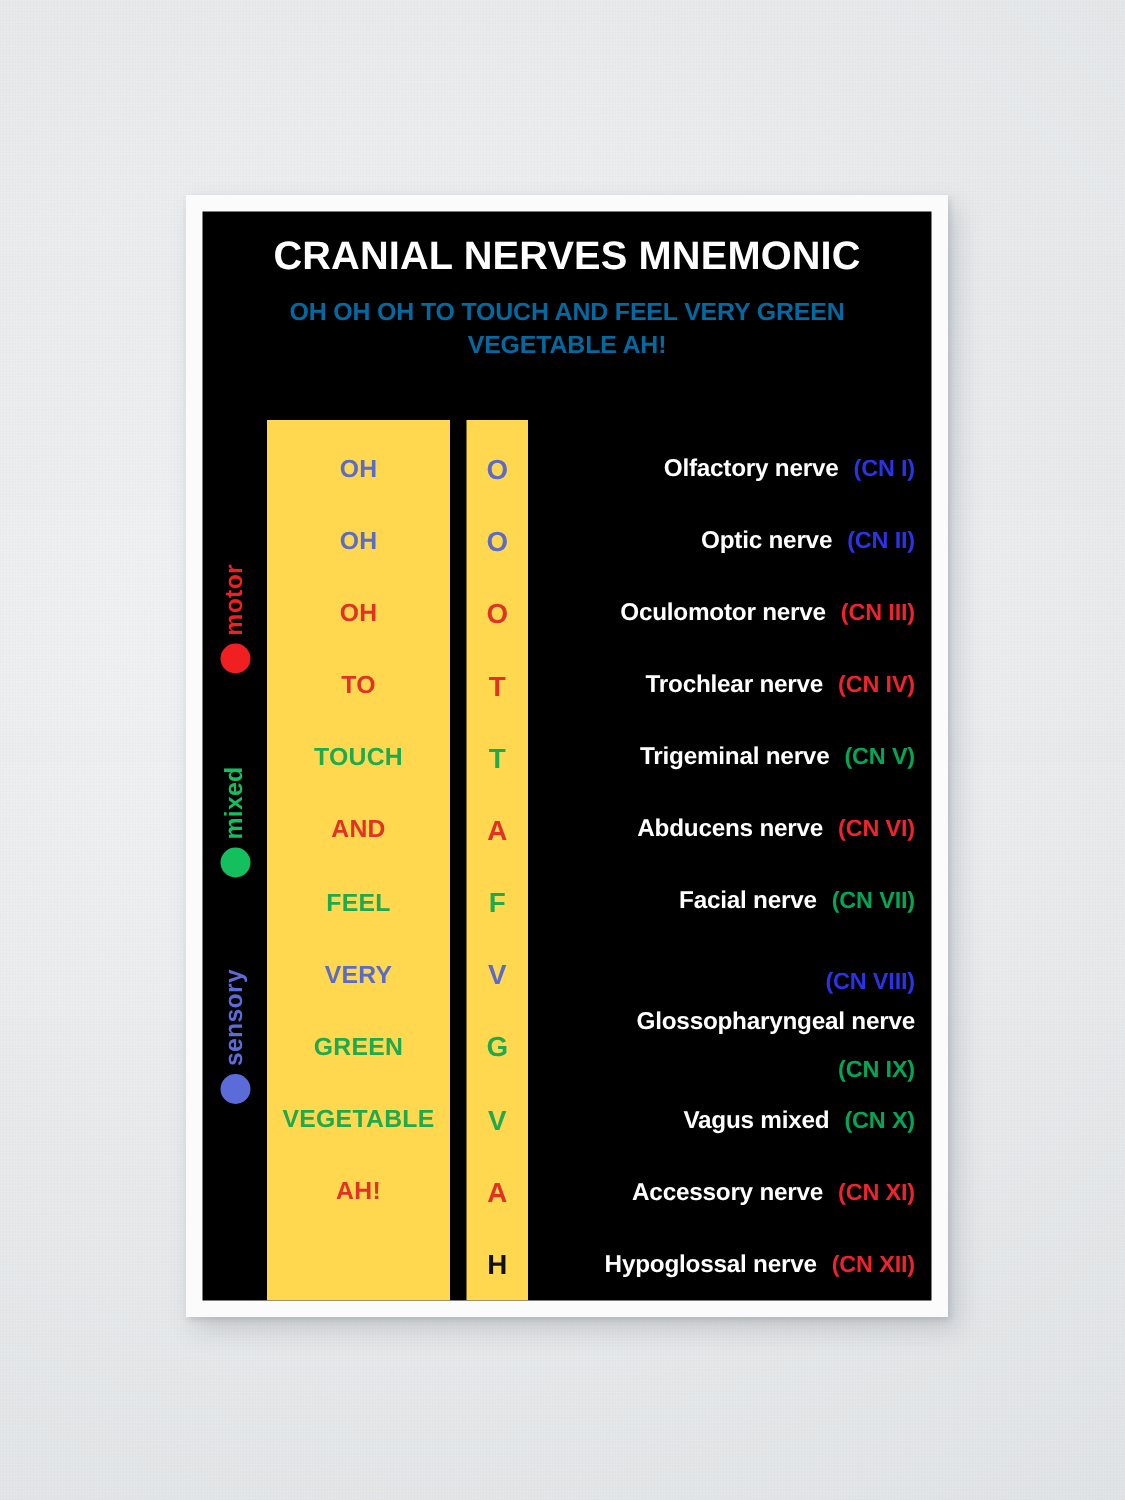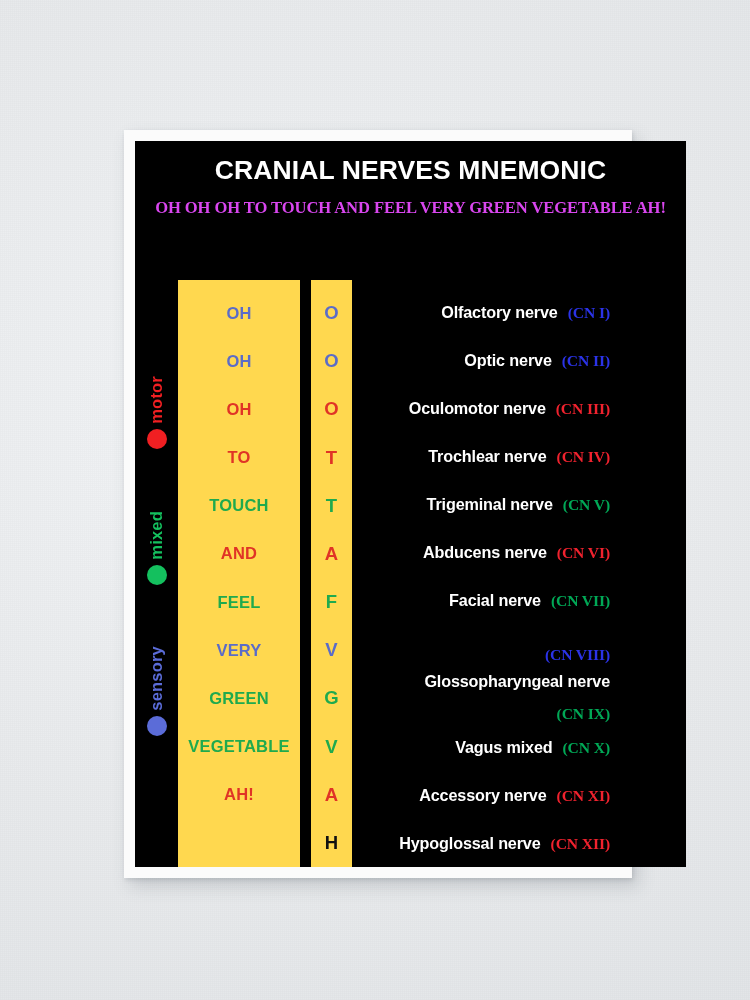--- a/index.html
+++ b/index.html
@@ -50,7 +50,7 @@
     position: absolute;
     left: 11px;
     top: 11px;
-    width: 551px;
+    width: 486px;
     height: 726px;
     background: #000000;
     overflow: hidden;

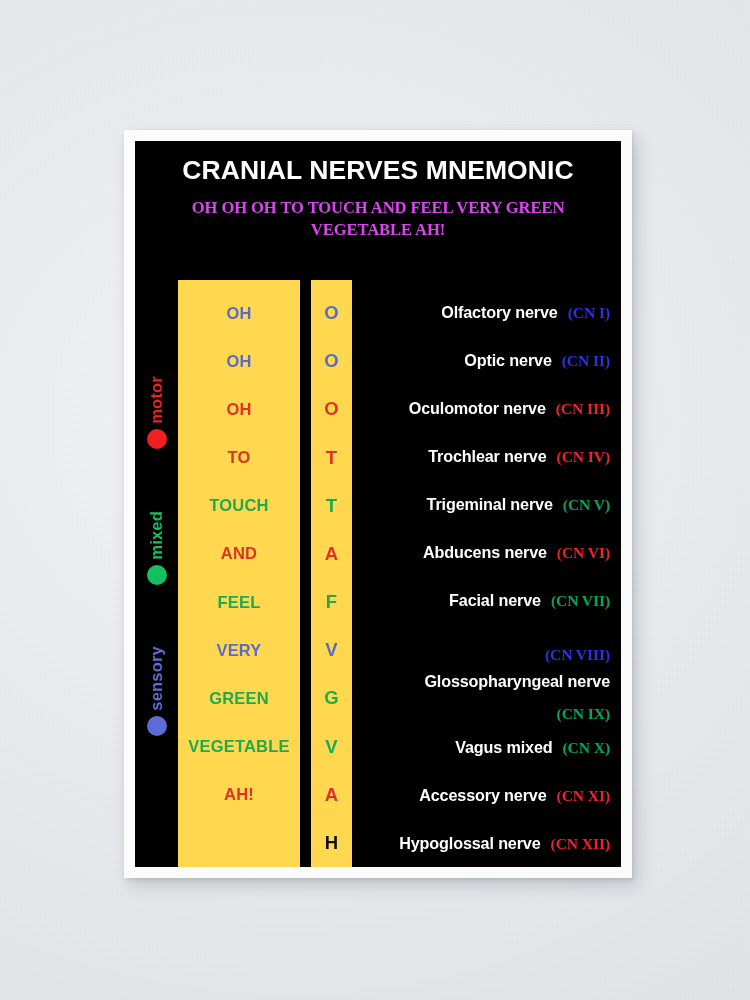--- a/index.html
+++ b/index.html
@@ -71,14 +71,13 @@
   }
 
   #poster-subtitle {
-    color: #d946ef;
+    color: #0369a1;
     font-size: 16.6px;
     font-weight: bold;
     line-height: 1.28;
     margin-top: 11px;
     padding: 0 8px;
     letter-spacing: -0.1px;
-    font-family: Liberation Serif, serif;
   }
 
   

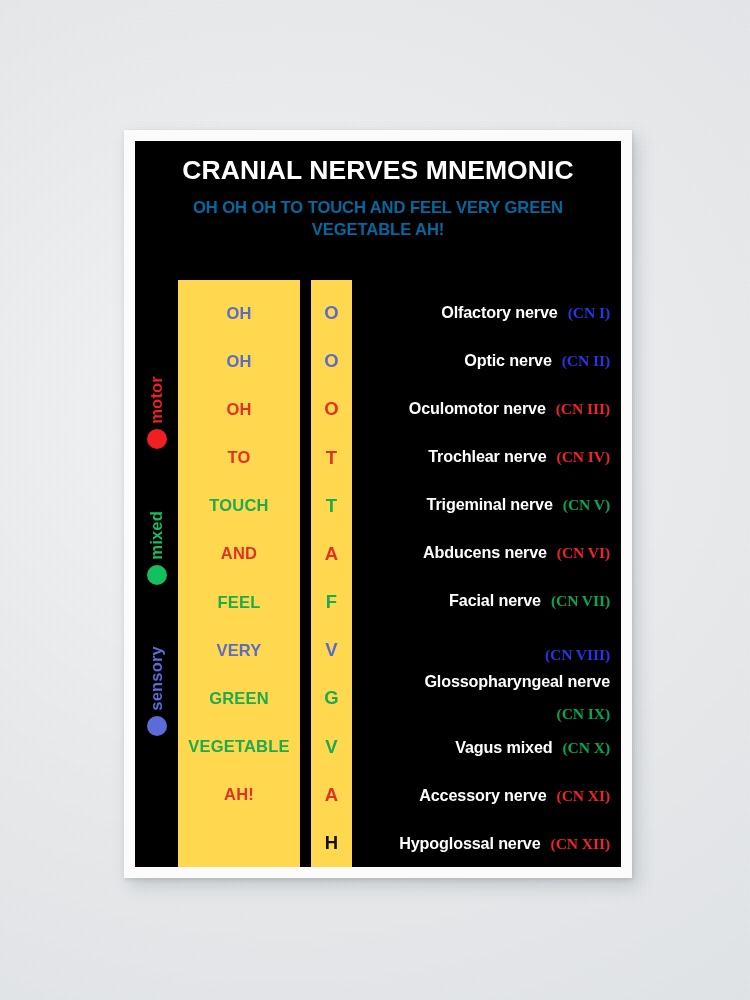--- a/index.html
+++ b/index.html
@@ -205,7 +205,6 @@
     font-size: 15.6px;
     font-weight: bold;
     letter-spacing: -0.1px;
-    font-family: Liberation Serif, serif;
   }
 
   .nerve-inline .nerve-code { margin-left: 10px; }

